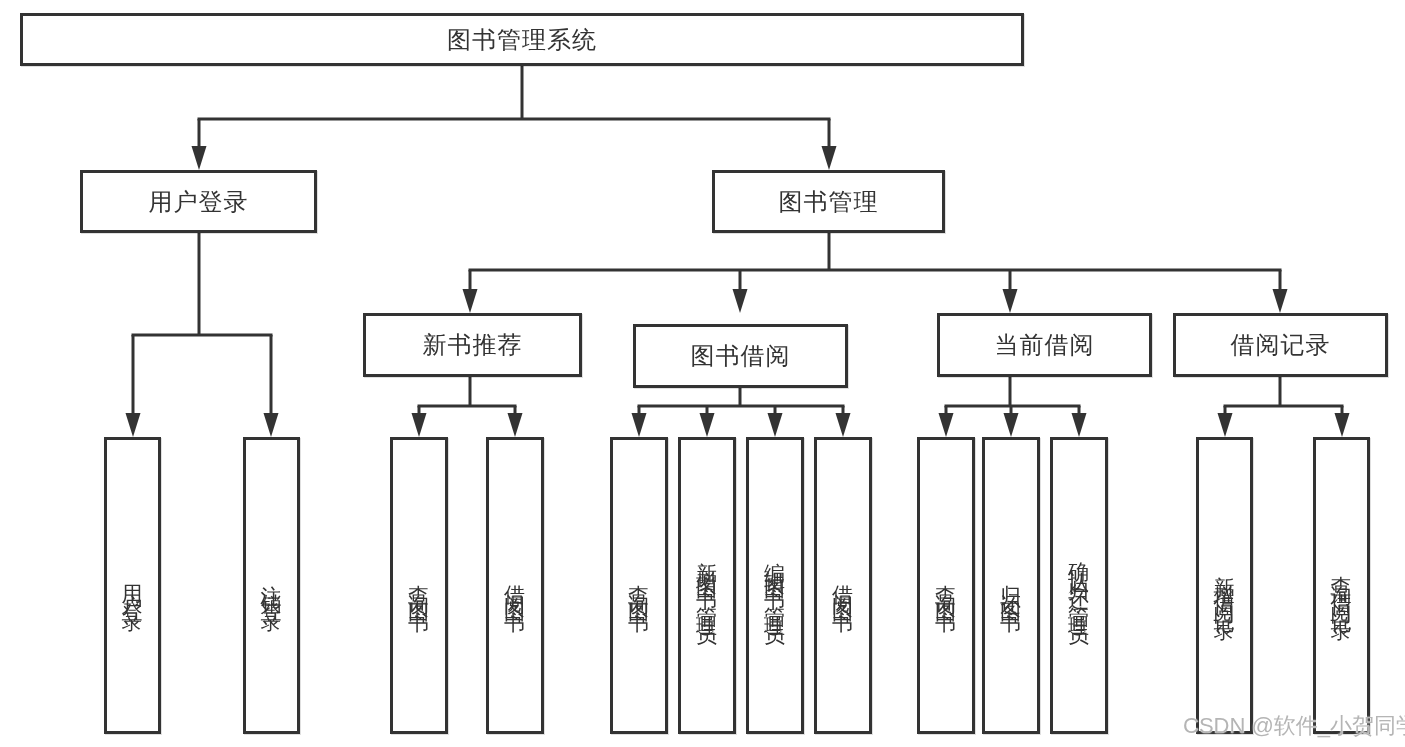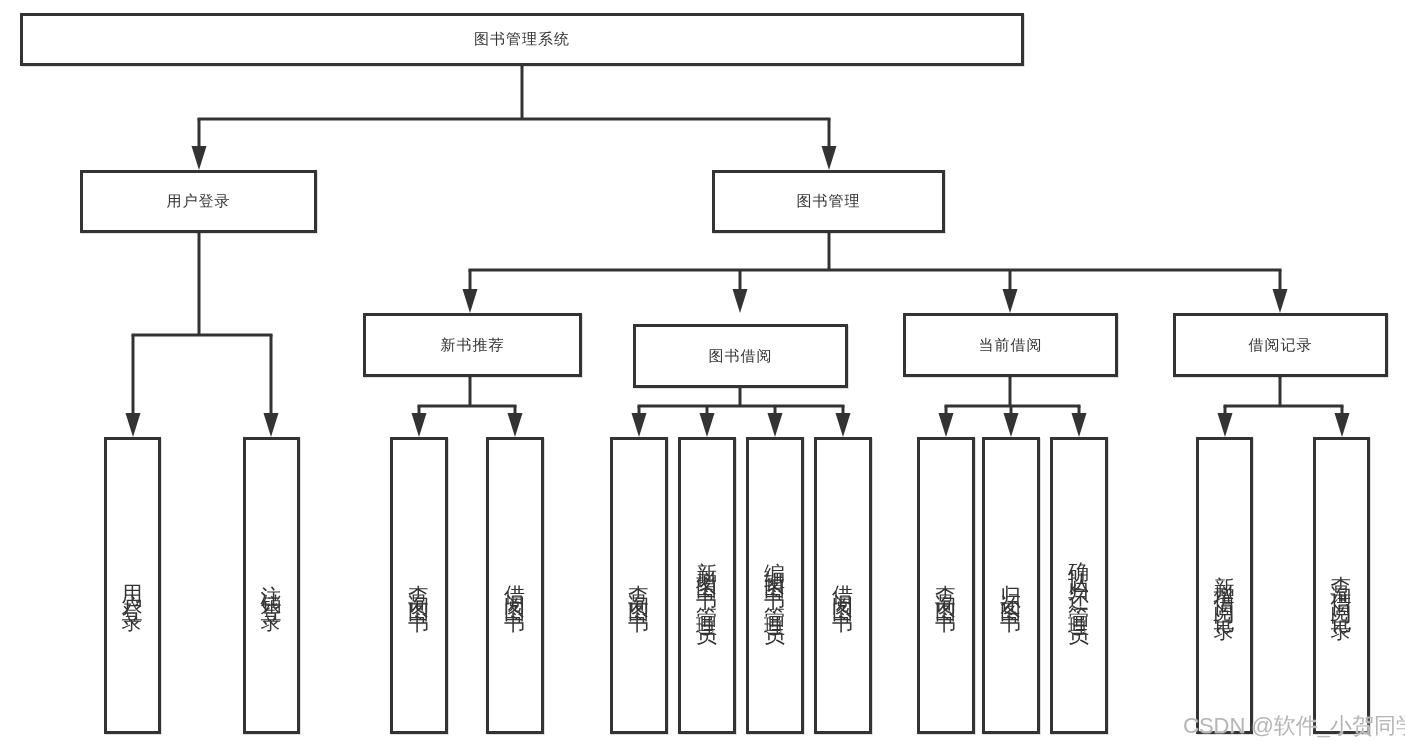--- a/index.html
+++ b/index.html
@@ -34,7 +34,7 @@
   }
 
   .hlabel {
-    font-size: 15px;
+    font-size: 24px;
     letter-spacing: 1px;
     white-space: nowrap;
   }

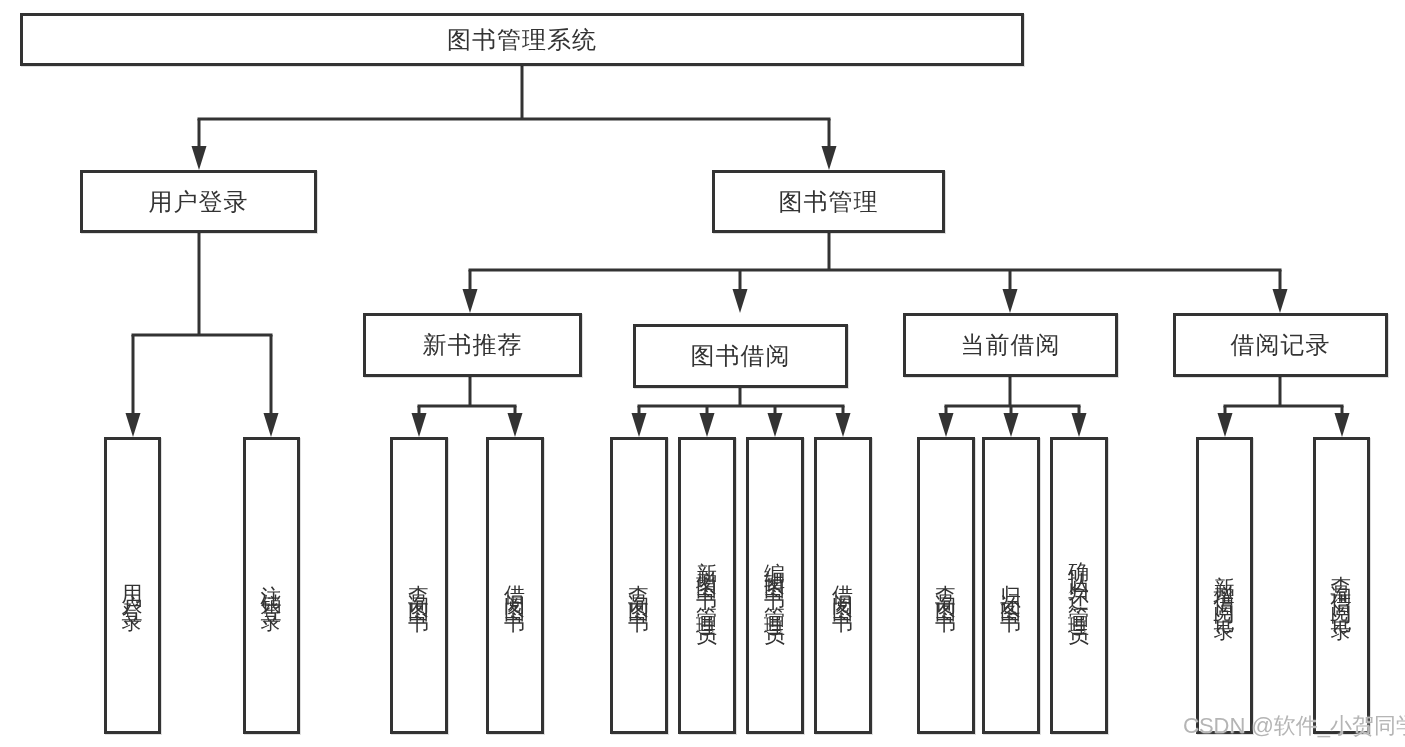--- a/index.html
+++ b/index.html
@@ -164,7 +164,7 @@
   <div class="node" style="left:633px; top:324px; width:215px; height:64px;">
     <span class="hlabel">图书借阅</span>
   </div>
-  <div class="node" style="left:903px; top:313px; width:215px; height:64px;">
+  <div class="node" style="left:937px; top:313px; width:215px; height:64px;">
     <span class="hlabel">当前借阅</span>
   </div>
   <div class="node" style="left:1173px; top:313px; width:215px; height:64px;">

